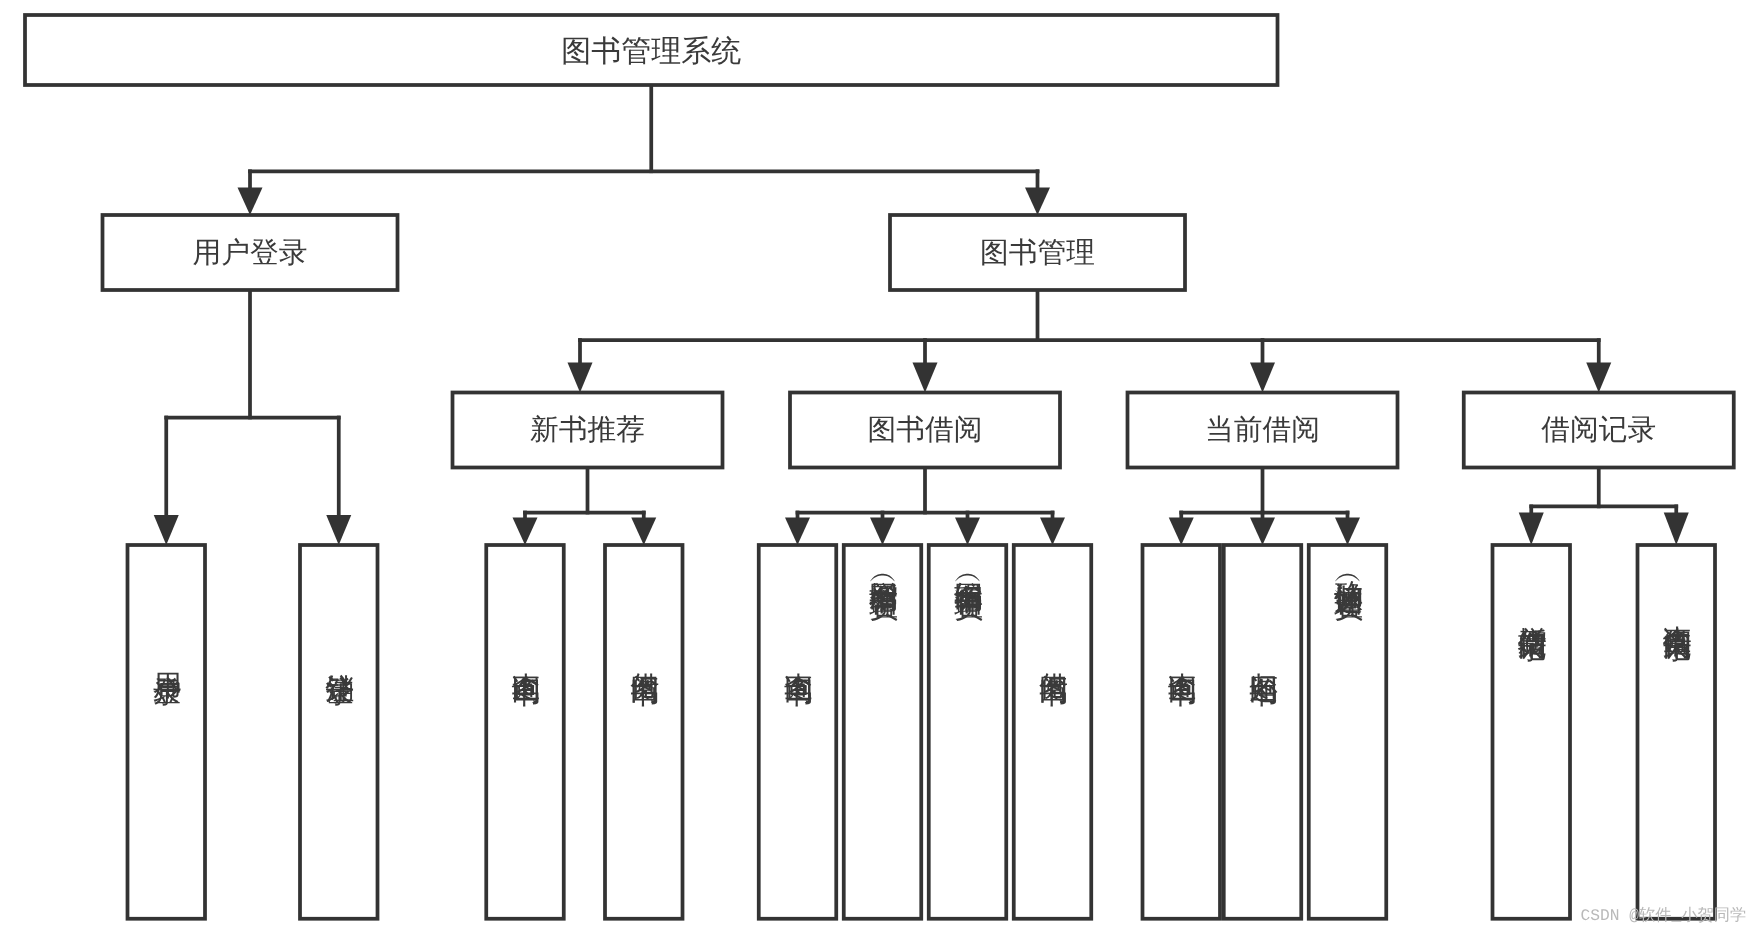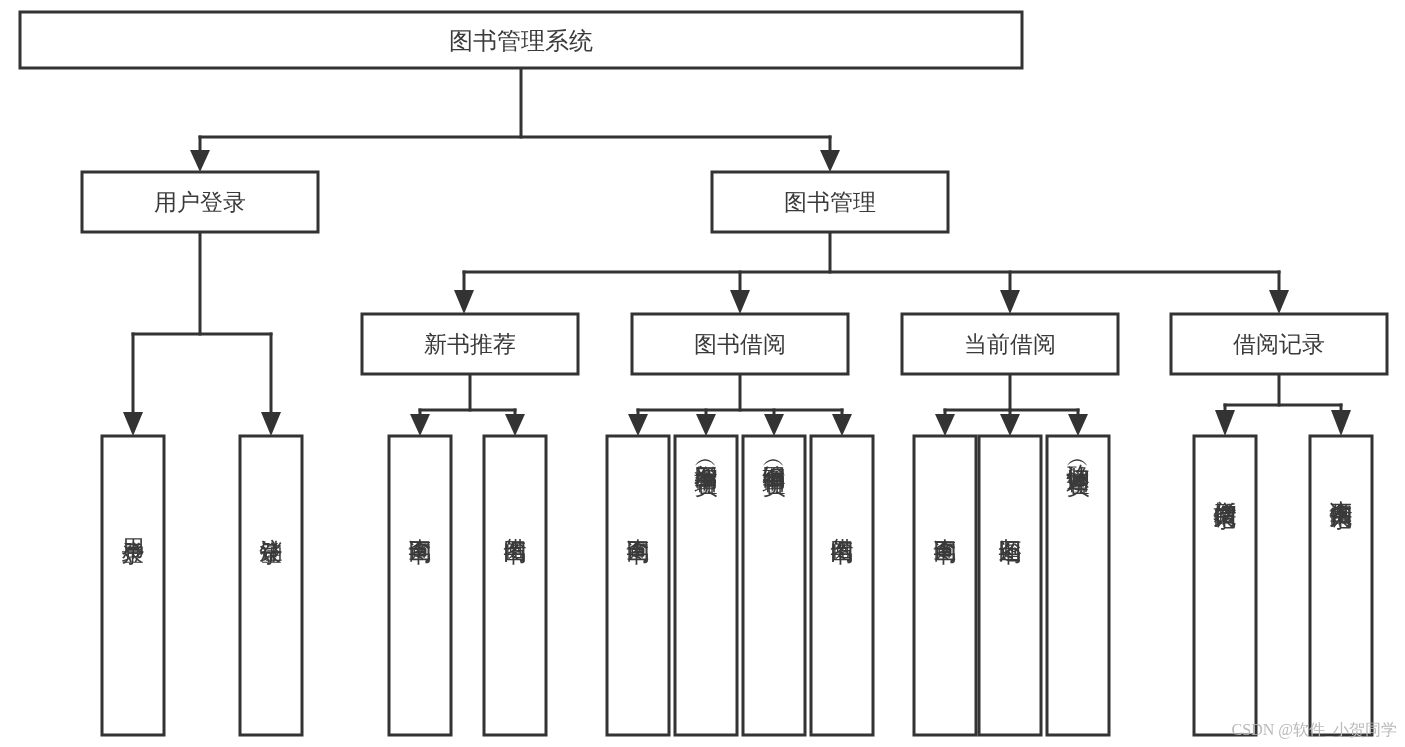--- a/index.html
+++ b/index.html
@@ -72,8 +72,8 @@
     position: absolute;
     right: 8px;
     bottom: 6px;
-    font-family: Liberation Serif, serif;
-    font-size: 16px;
+    font-family: Liberation Mono, monospace;
+    font-size: 13px;
     color: #b9b9b9;
     white-space: nowrap;
     pointer-events: none;

